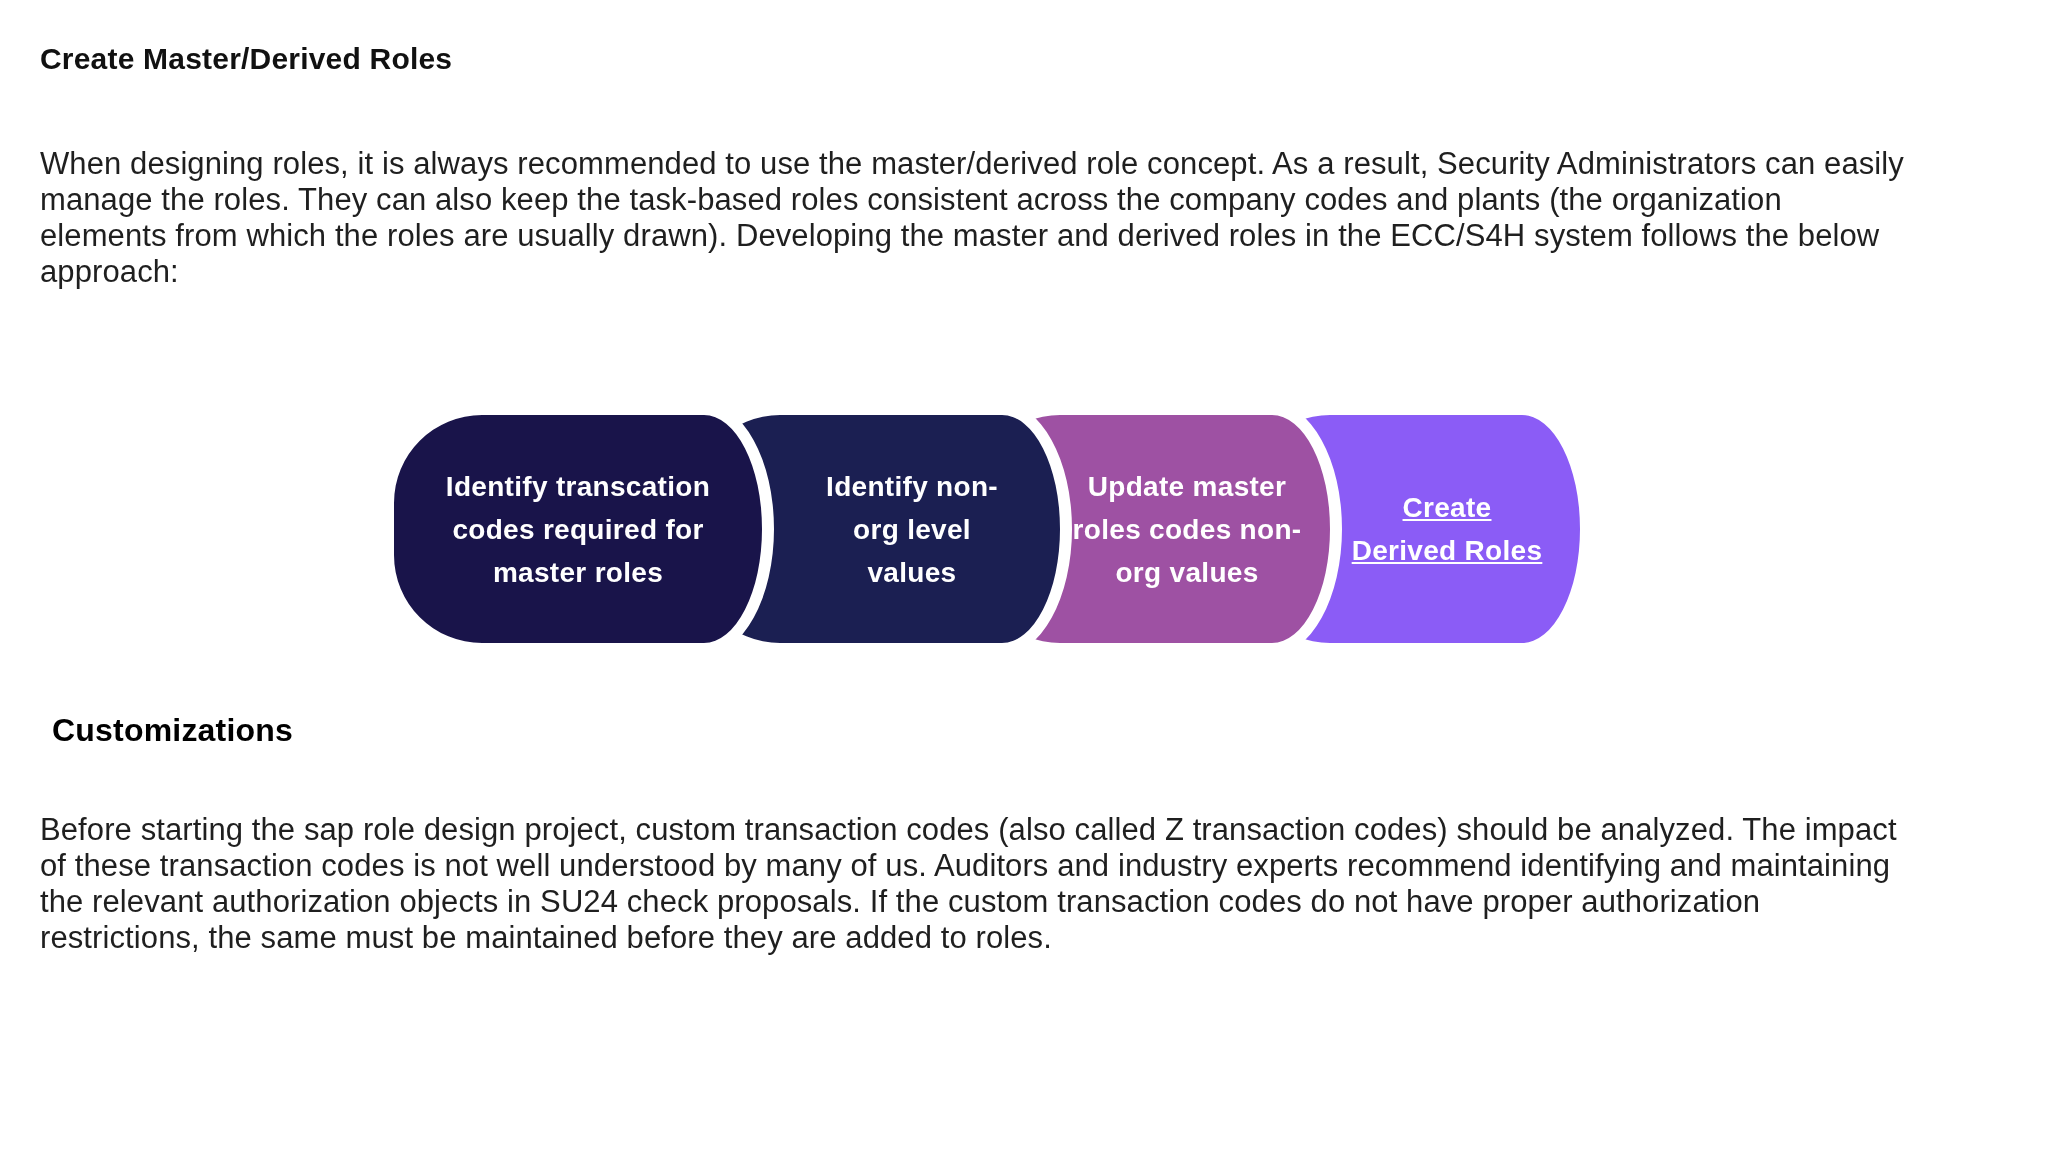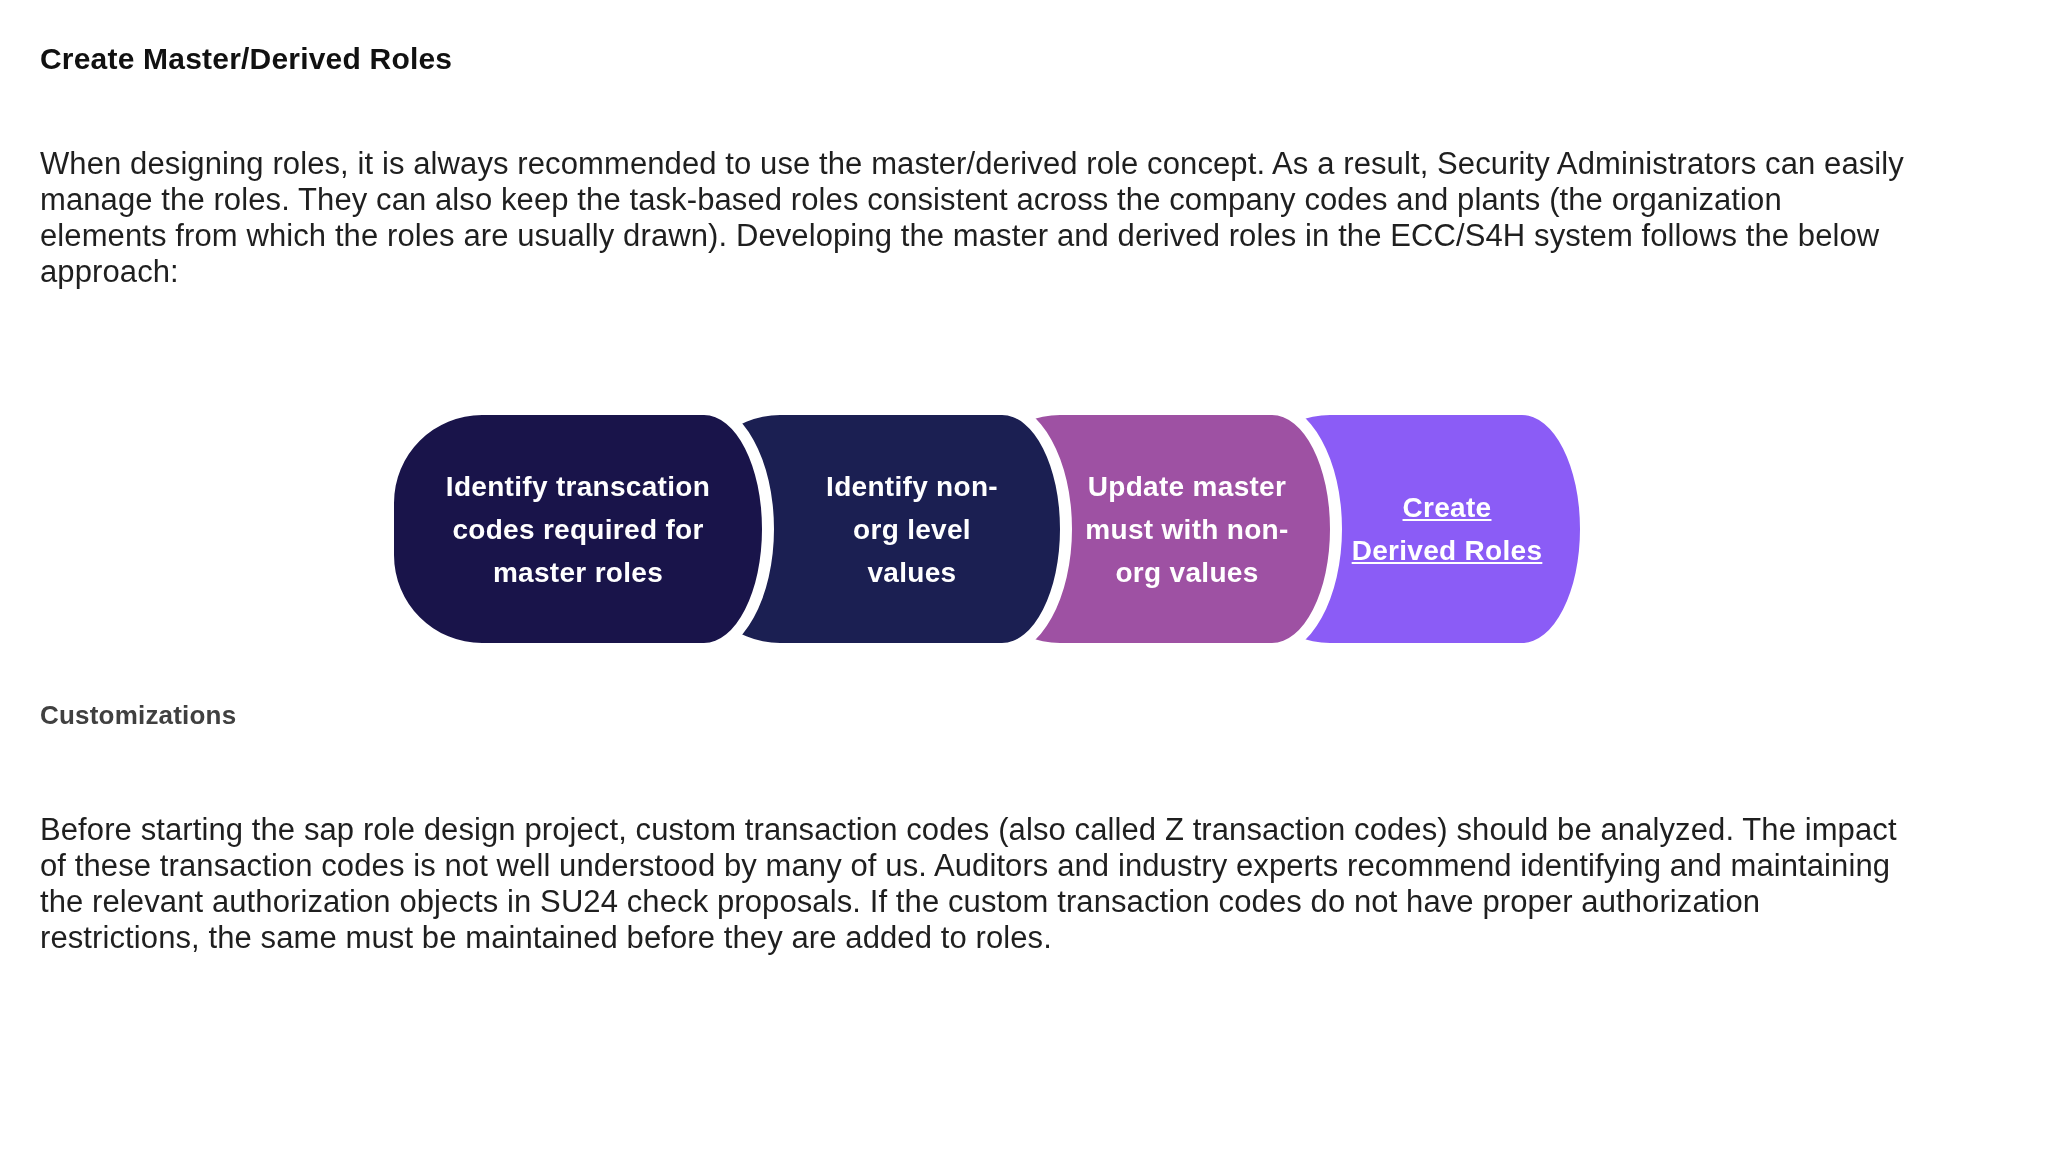--- a/index.html
+++ b/index.html
@@ -76,7 +76,7 @@
     </div>
     <div class="step step-3 shift" style="background-color: rgb(158, 81, 163);">
       <span>Update master
-must with non-
+roles codes non-
 org values</span>
     </div>
     <div class="step step-4 shift" style="background-color: #8b5cf6; text-decoration: underline;">

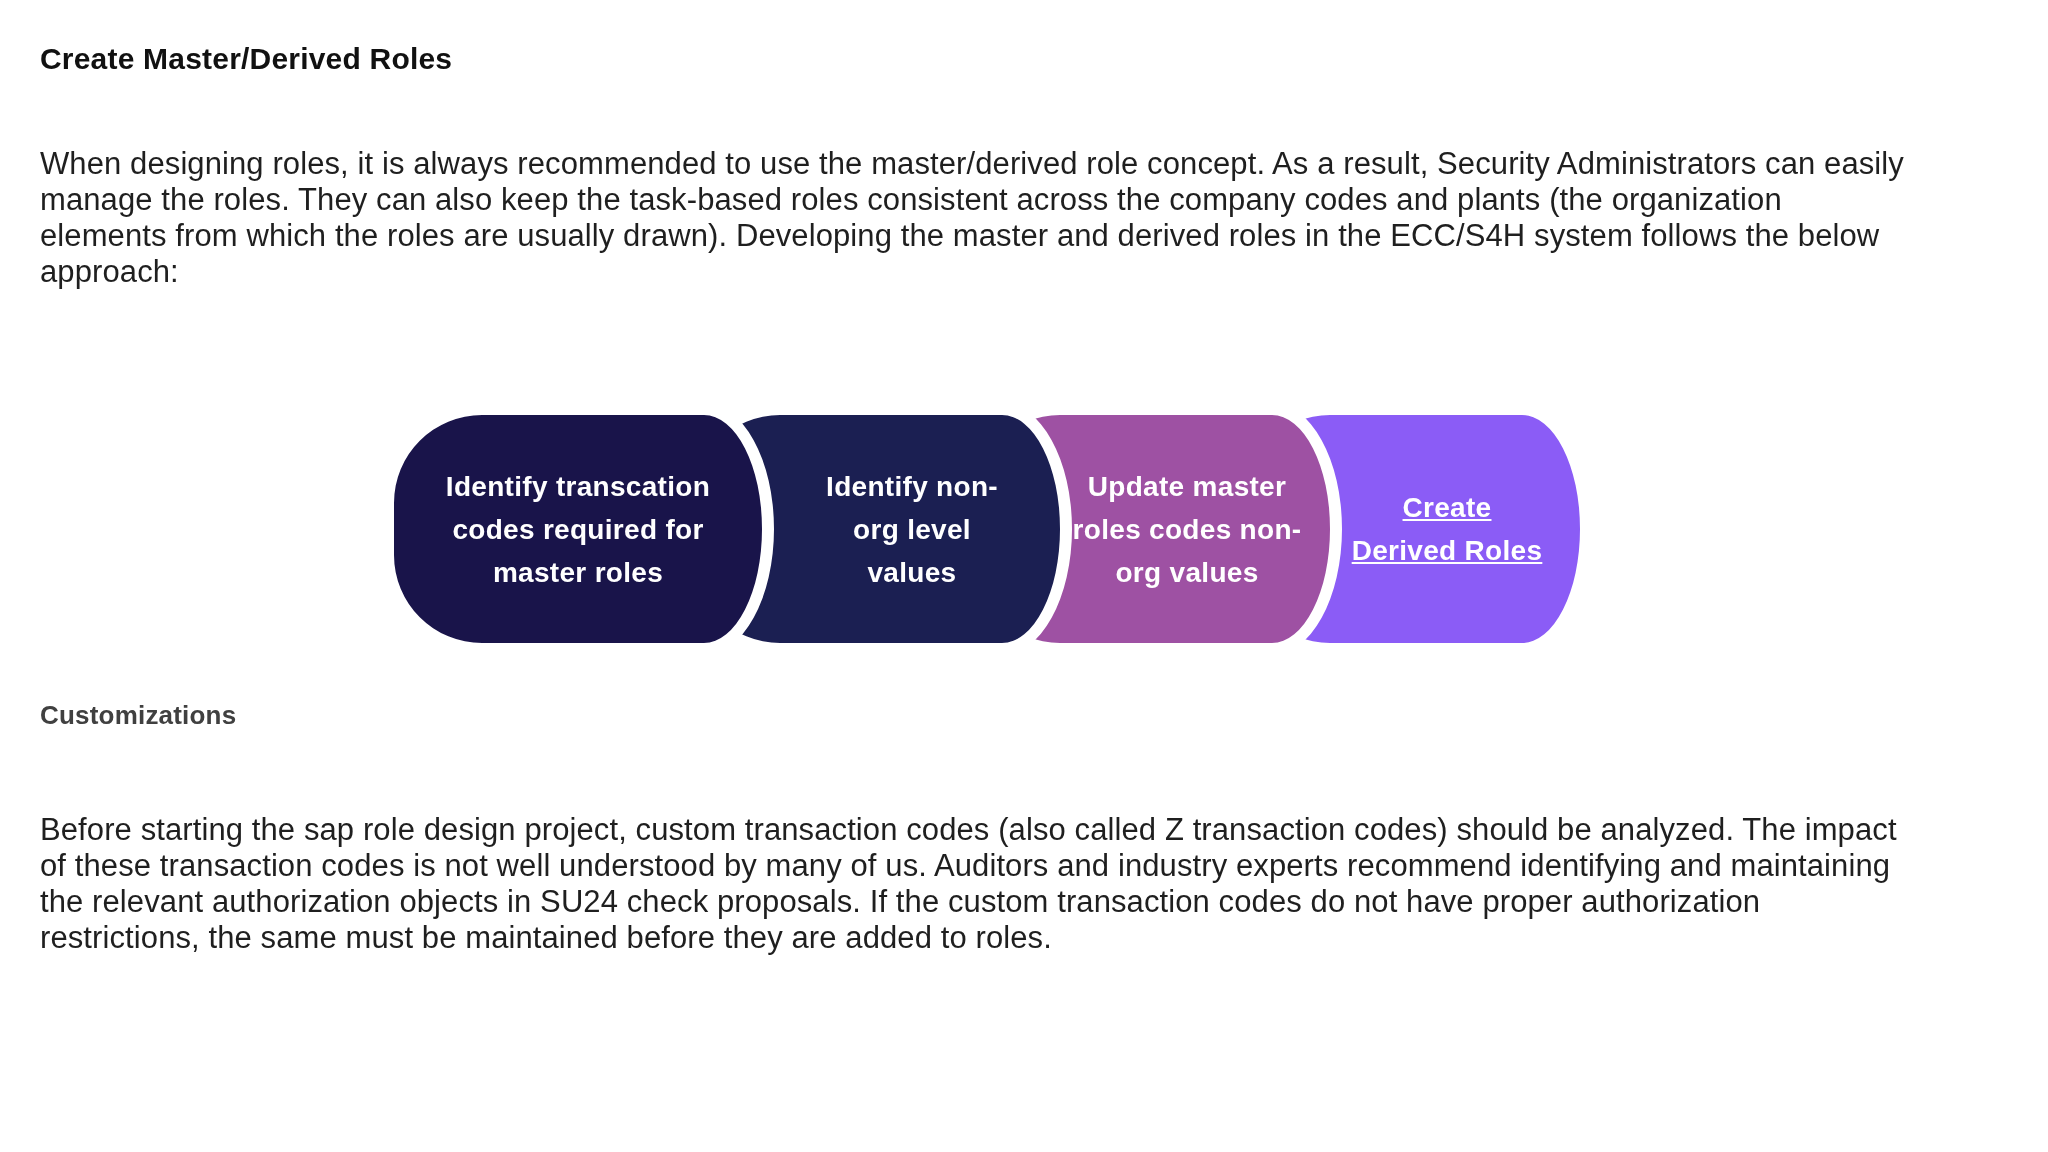--- a/index.html
+++ b/index.html
@@ -27,8 +27,8 @@
   .para-1{top:146px;}
   .h-sub{
     position:absolute;left:40px;top:700px;
-    margin:0;
-    font-size:26px;font-weight:bold;color:#404040;
+    margin:12px;
+    font-size:32px;font-weight:bold;color:#000000;
     letter-spacing:0.2px;
   }
   .para-2{top:776px;margin-top:36px;}

